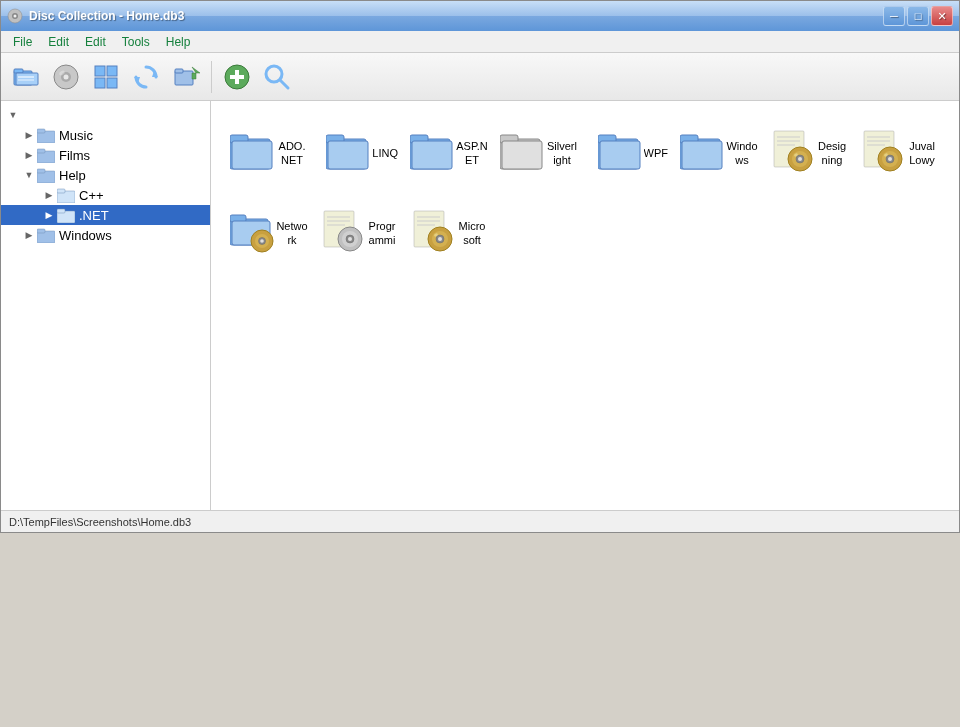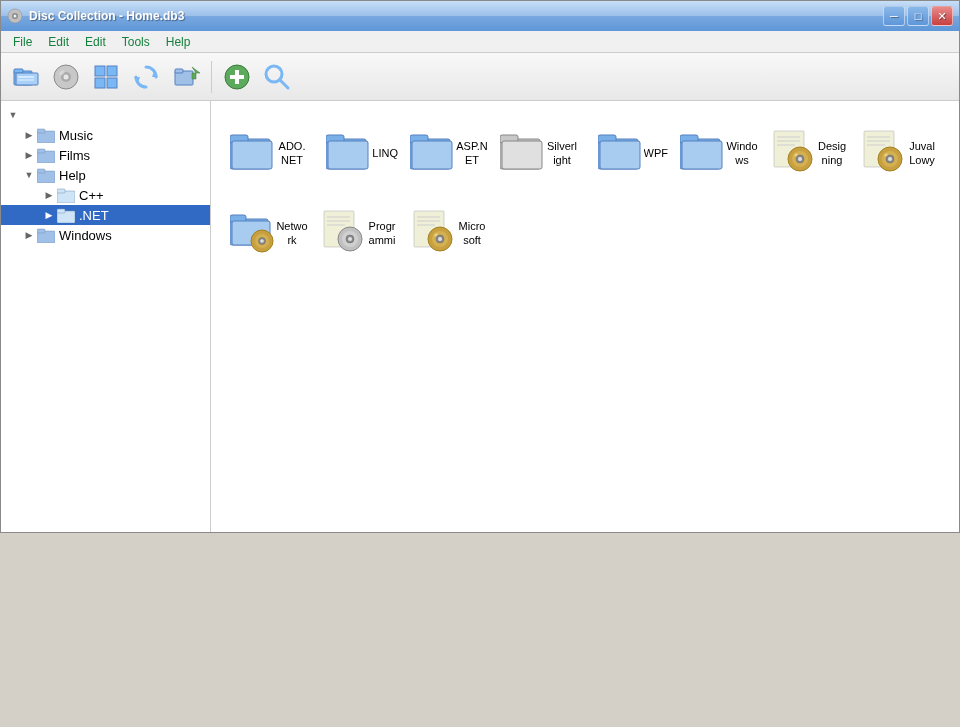--- a/index.html
+++ b/index.html
@@ -549,6 +549,9 @@
     </div>
   </div>
 
+  <div class="status-bar">
+    <span>D:\TempFiles\Screenshots\Home.db3</span>
+  </div>
 </div>
 
 </body></html>

